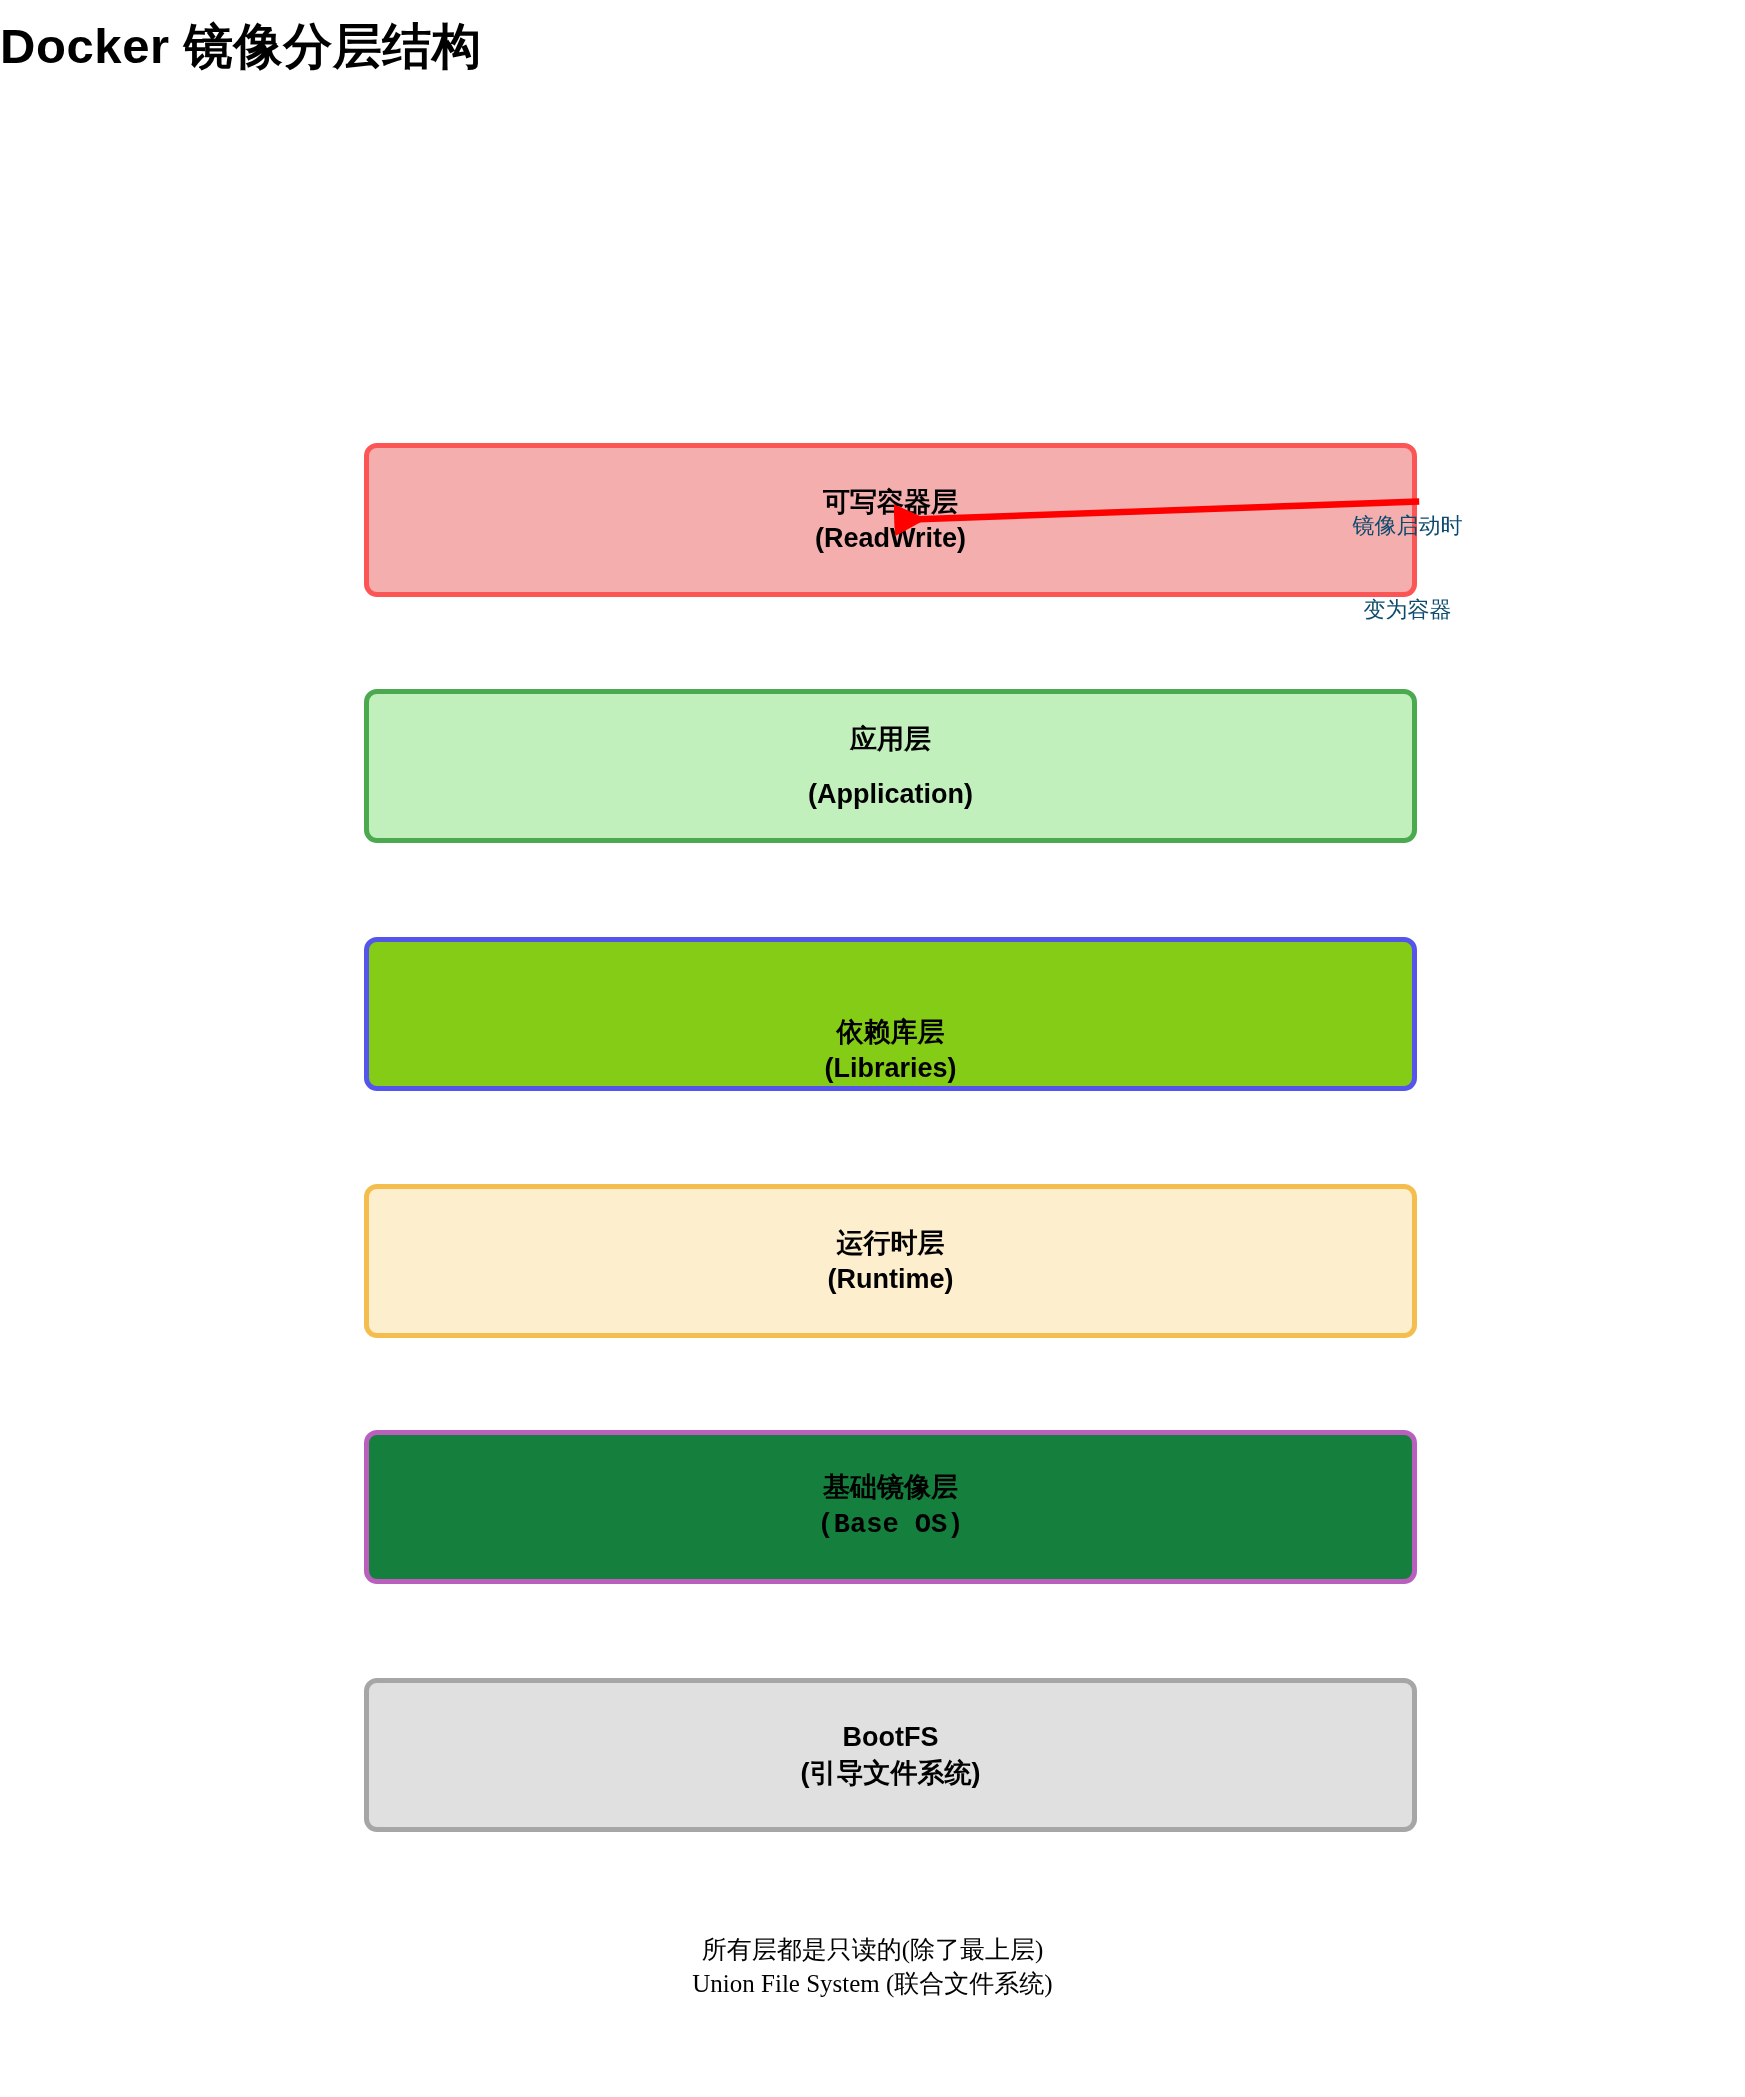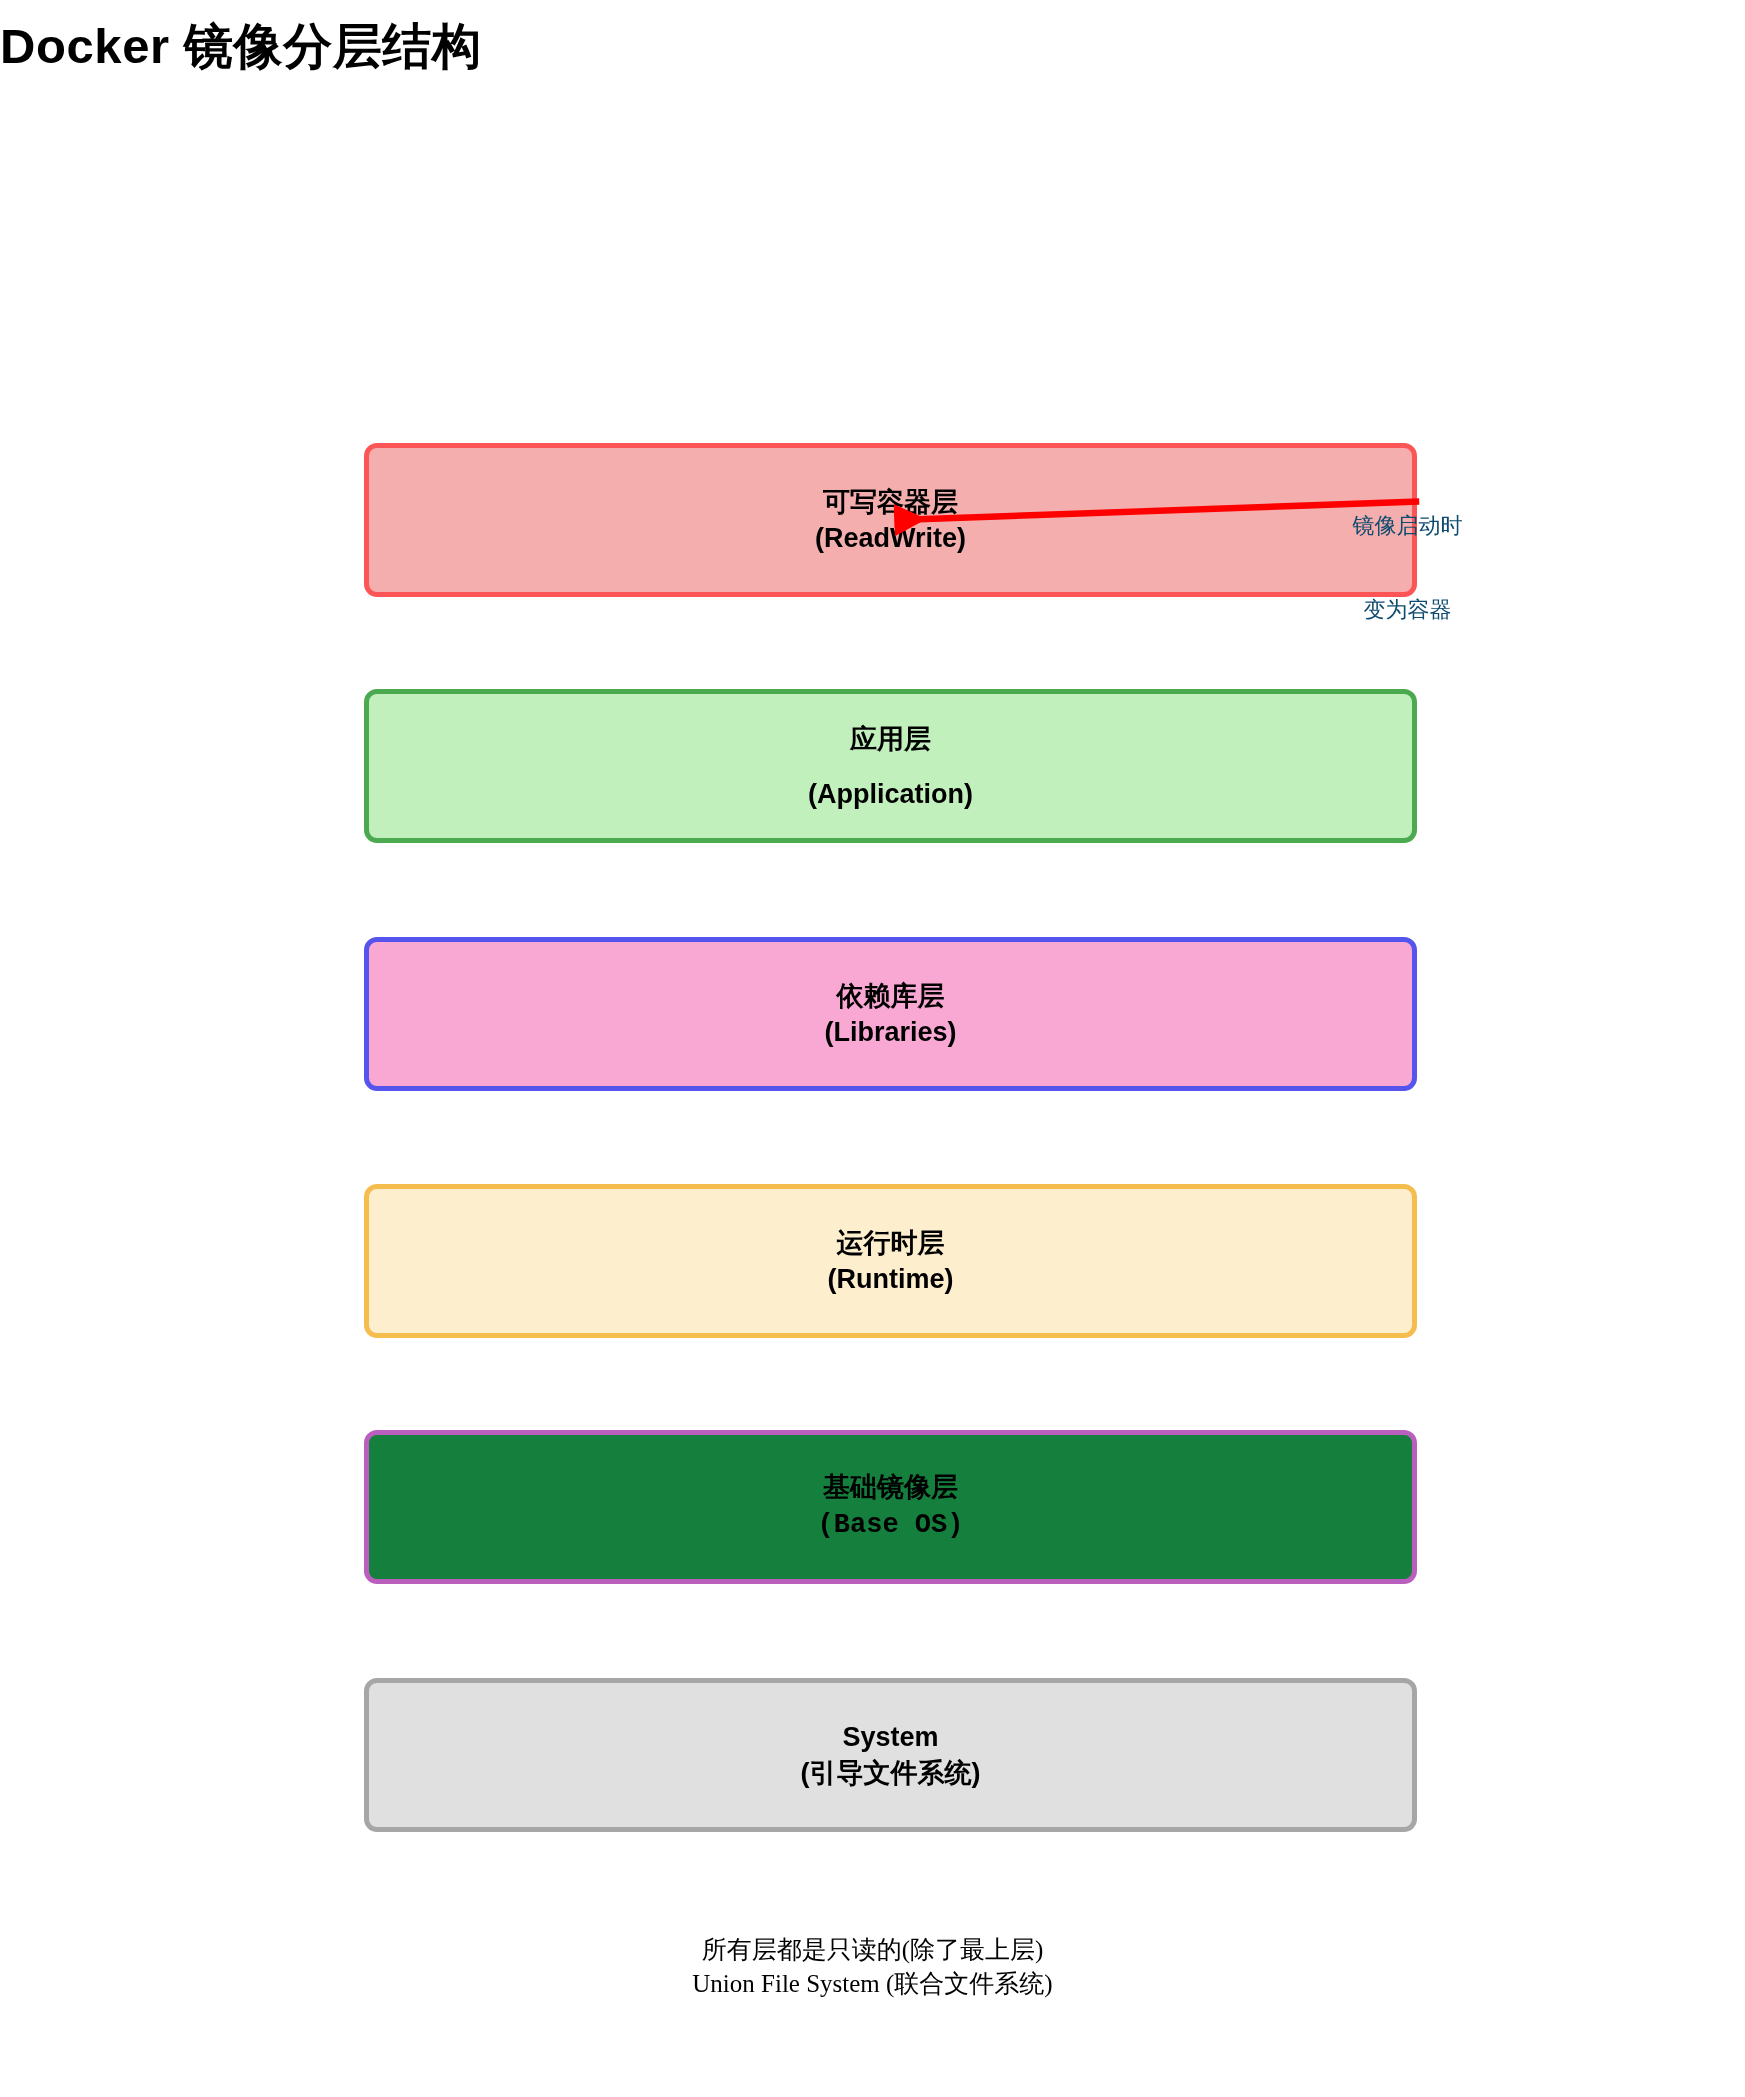--- a/index.html
+++ b/index.html
@@ -64,7 +64,7 @@
   
   #layer-0 { top: 443px;  background: #f4aeae; border-color: #fb5555; }
   #layer-1 { top: 689px; background: #c2f0bd; border-color: #4ba94f; gap: 19px; }
-  #layer-2 { top: 937px; background: #f9a8d4; border-color: #5555ee; }
+  #layer-2 { top: 937px; background: #84cc16; border-color: #5555ee; justify-content: flex-end; }
   #layer-3 { top: 1184px; background: #fdeecd; border-color: #f5bc4e; }
   #layer-4 { top: 1430px; background: #15803d; border-color: #bb5fbf; font-family: Liberation Mono, monospace; }
   #layer-5 { top: 1678px; background: #e0e0e0; border-color: #a6a6a6; }

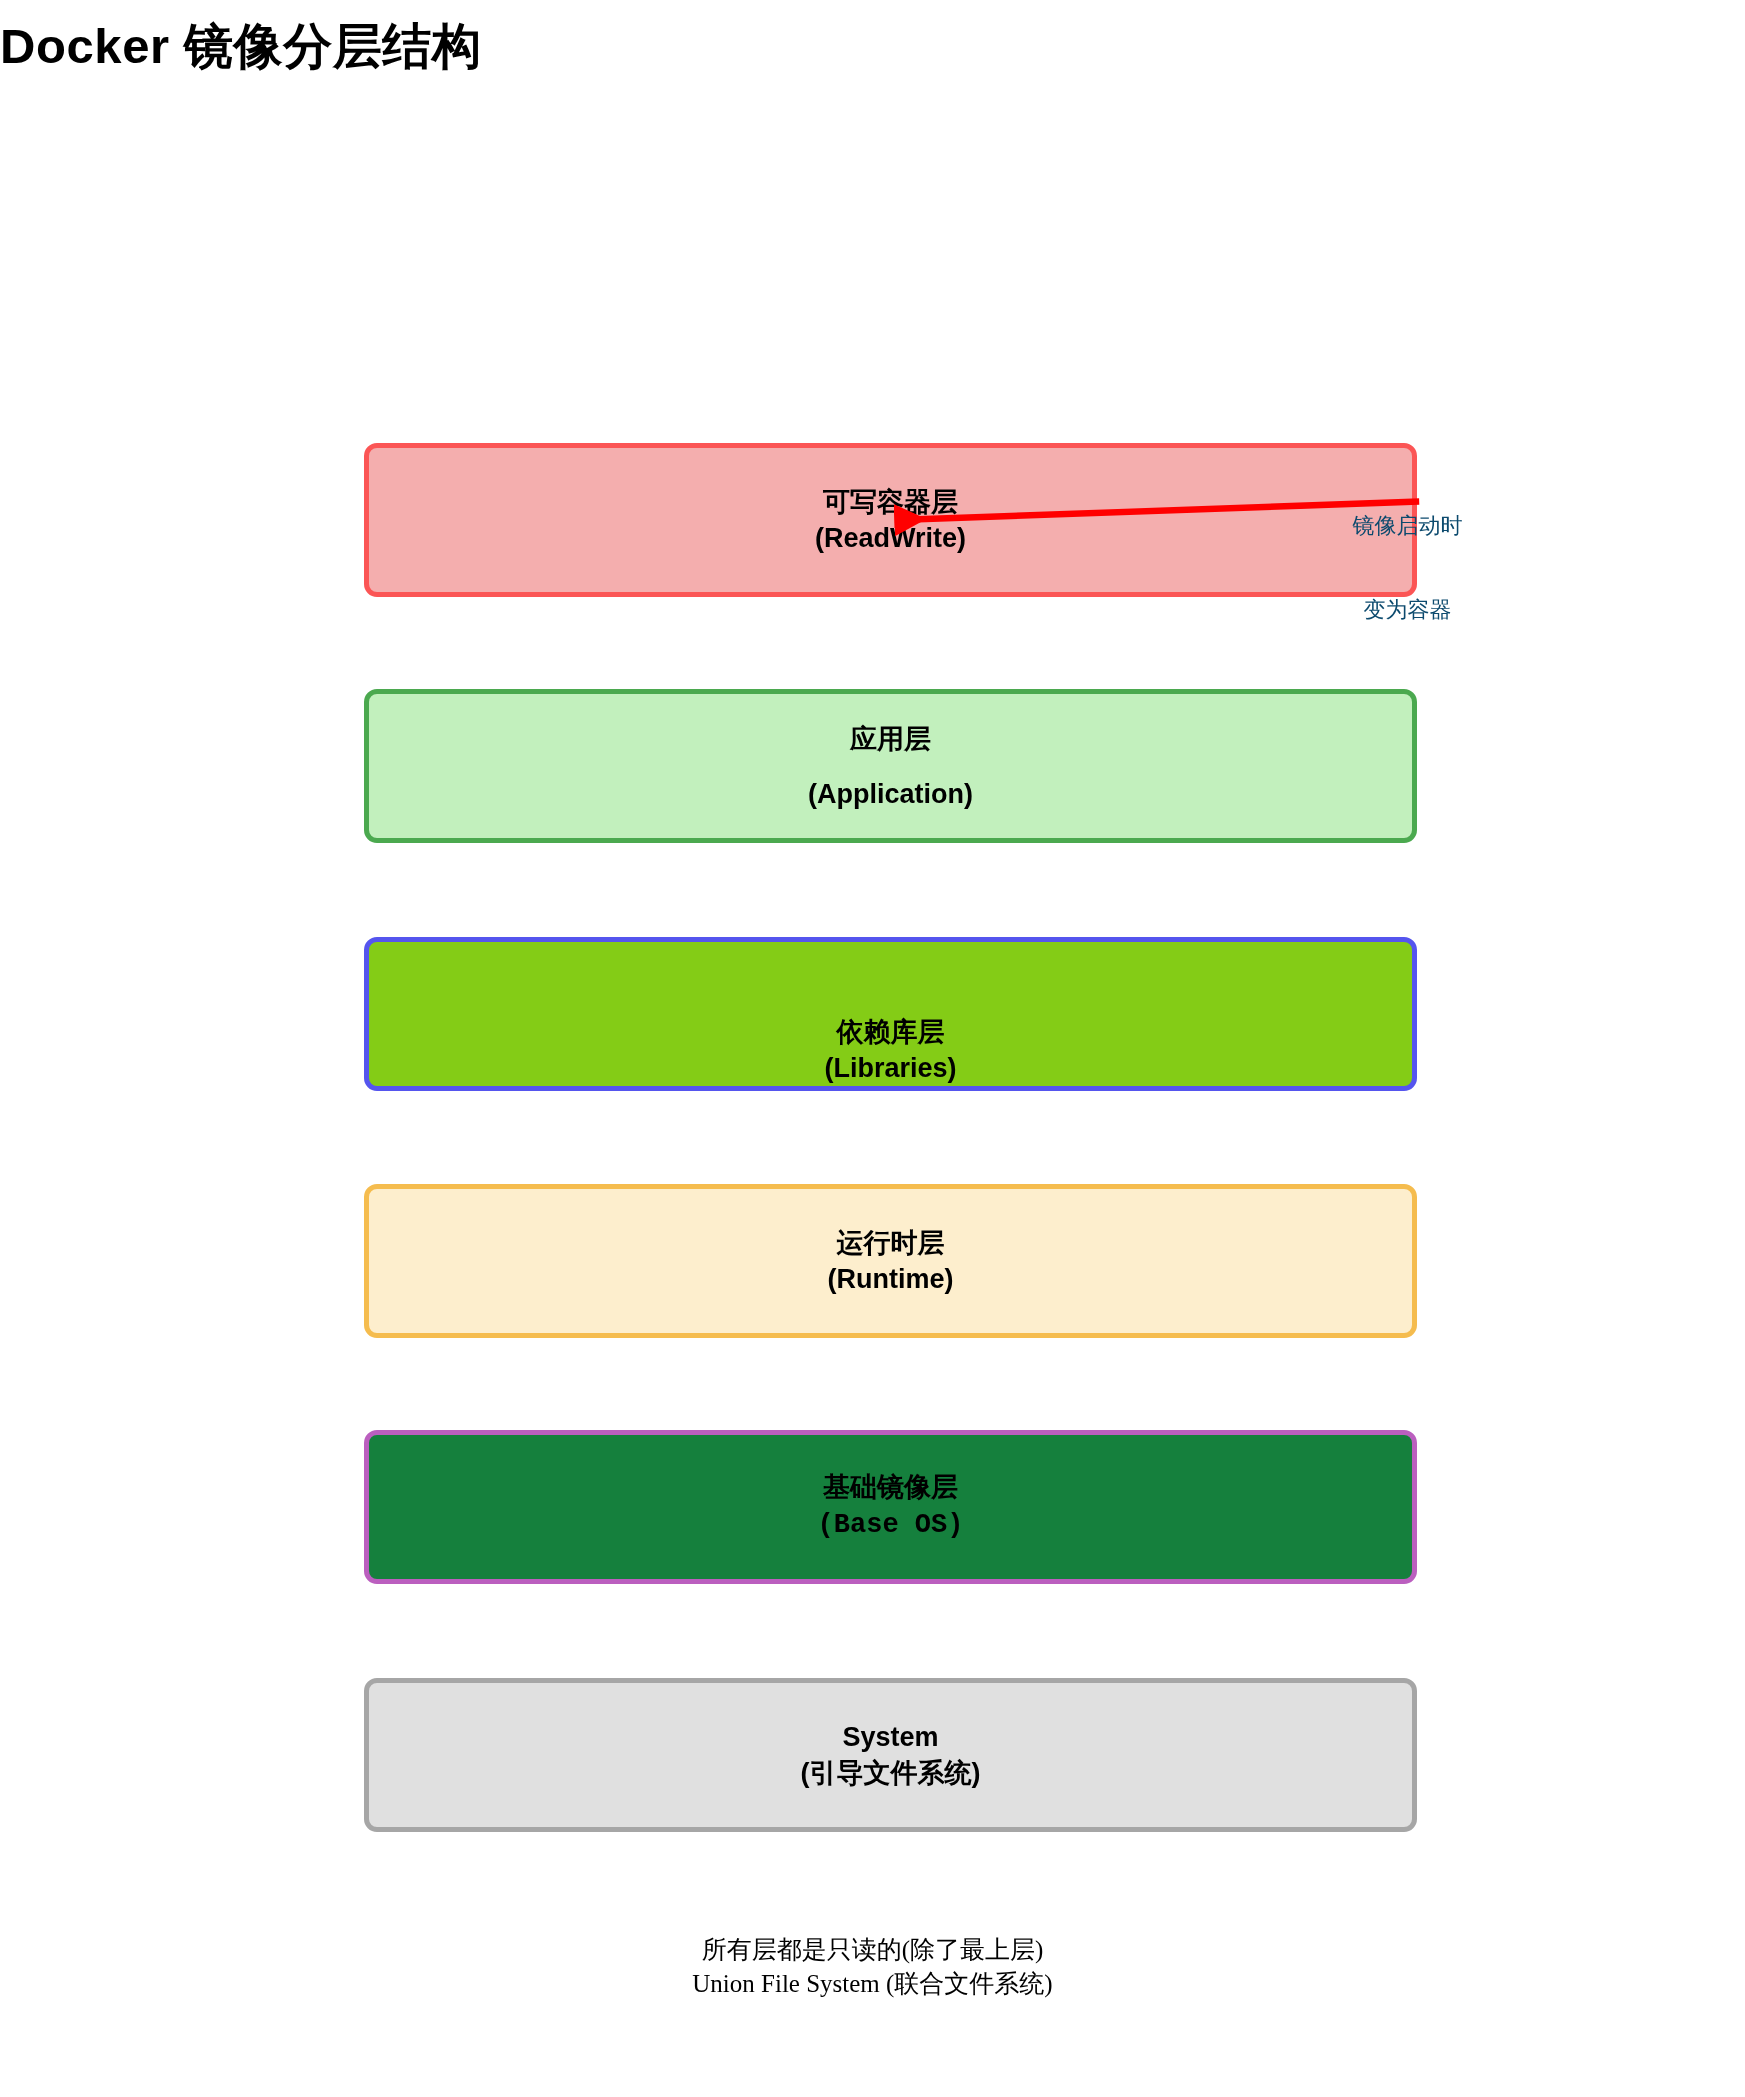--- a/index.html
+++ b/index.html
@@ -137,7 +137,7 @@
   </div>
 
   <div class="layer-box" id="layer-5">
-    <div class="layer-line">System</div>
+    <div class="layer-line">BootFS</div>
     <div class="layer-line">(引导文件系统)</div>
   </div>
 

